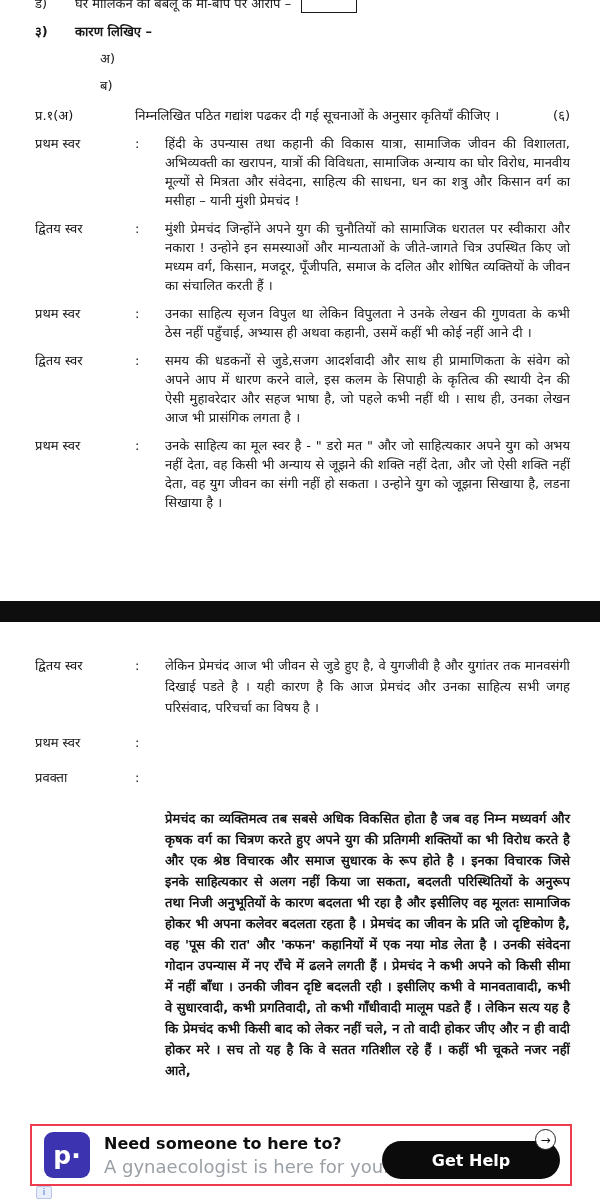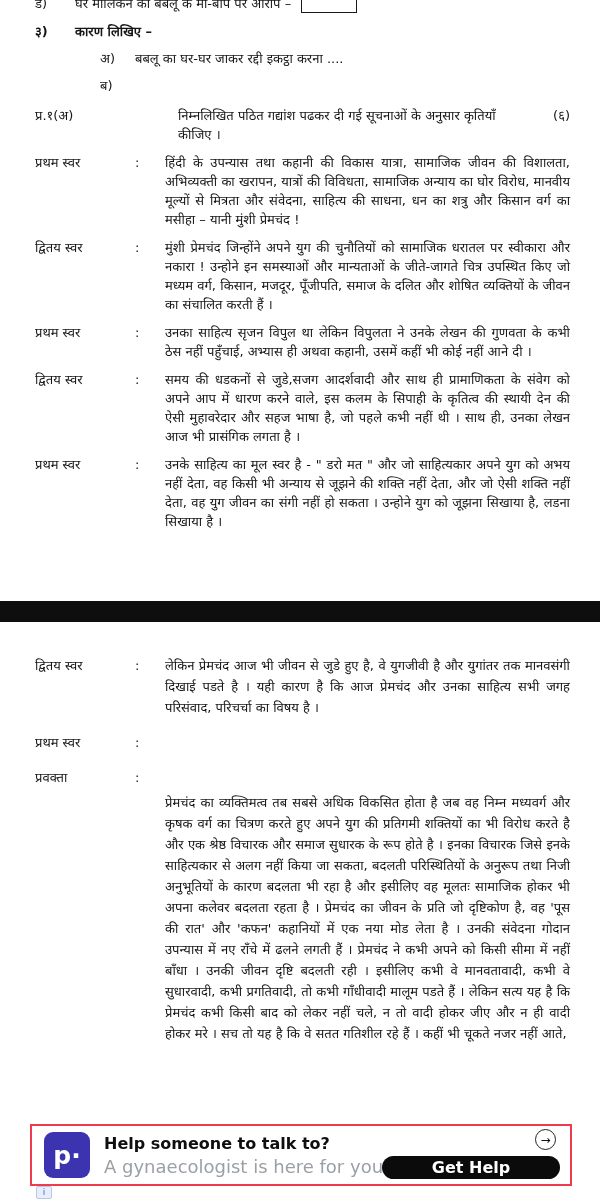--- a/index.html
+++ b/index.html
@@ -73,7 +73,6 @@
 
     <div class="subrow">
       <span class="m-inner">अ)</span>
-      <span>बबलू का घर-घर जाकर रद्दी इकट्ठा करना ....</span>
     </div>
     <div class="subrow">
       <span class="m-inner">ब)</span>

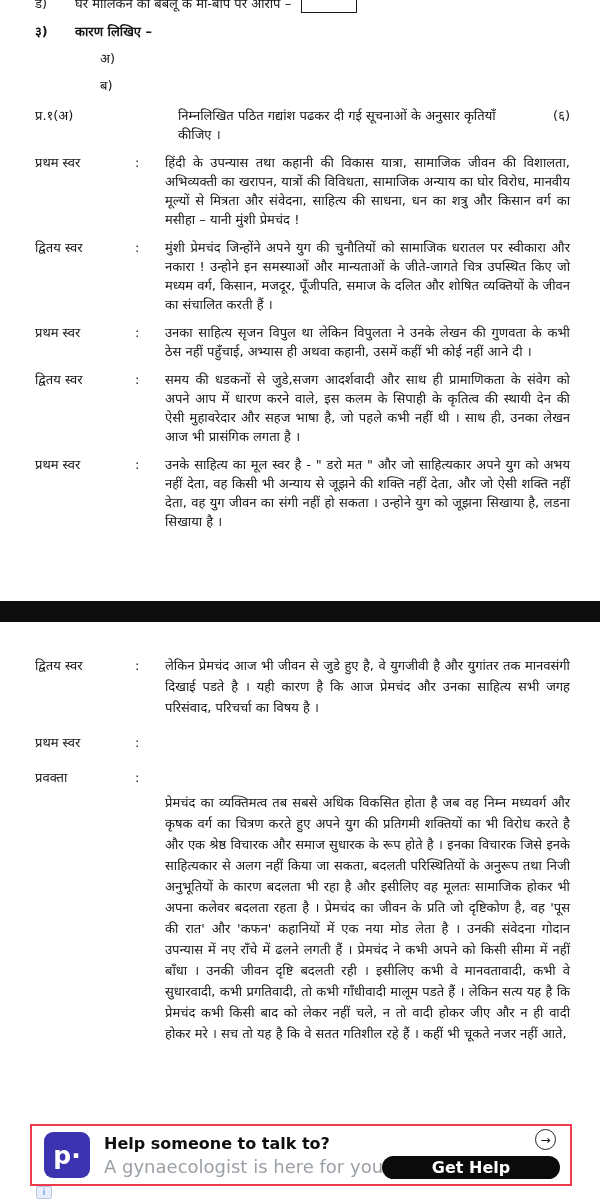--- a/index.html
+++ b/index.html
@@ -23,7 +23,7 @@
 
   .qhead { display:flex; font-weight:normal; margin-top:11px; }
   .qnum { flex:0 0 100px; }
-  .qtxt { flex:1; padding-right:8px;margin-left:43px; }
+  .qtxt { flex:1; padding-right:8px; }
   .qmarks { flex:0 0 38px; text-align:right; }
 
   .dlg { display:flex; margin-top:9px; }

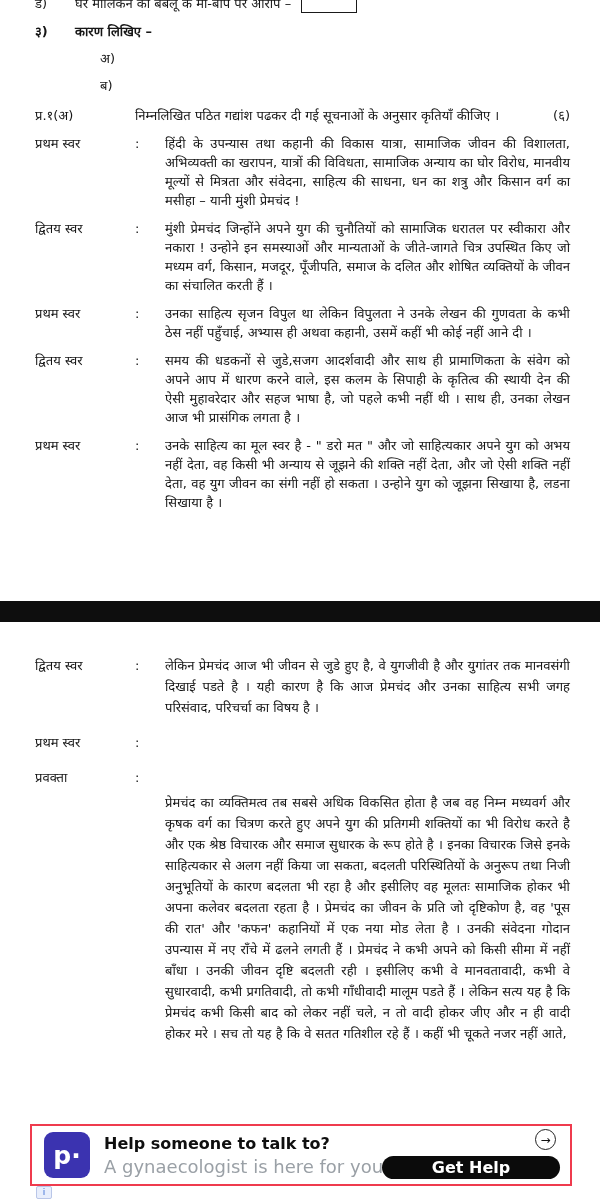--- a/index.html
+++ b/index.html
@@ -32,7 +32,7 @@
   .spk { flex:0 0 100px; }
   .colon { flex:0 0 30px; }
   .txt { flex:1; text-align:justify; }
-  .para { margin-top:4px; padding-left:130px; text-align:justify; }
+  .para { margin-top:20px; padding-left:130px; text-align:justify;font-weight:bold; }
 
   .ad { position:absolute; left:30px; top:1124px; width:542px; height:62px; background:#fff;
         border:2px solid #ef3b4e; display:flex; align-items:center; padding:0 10px 0 12px; z-index:10; }

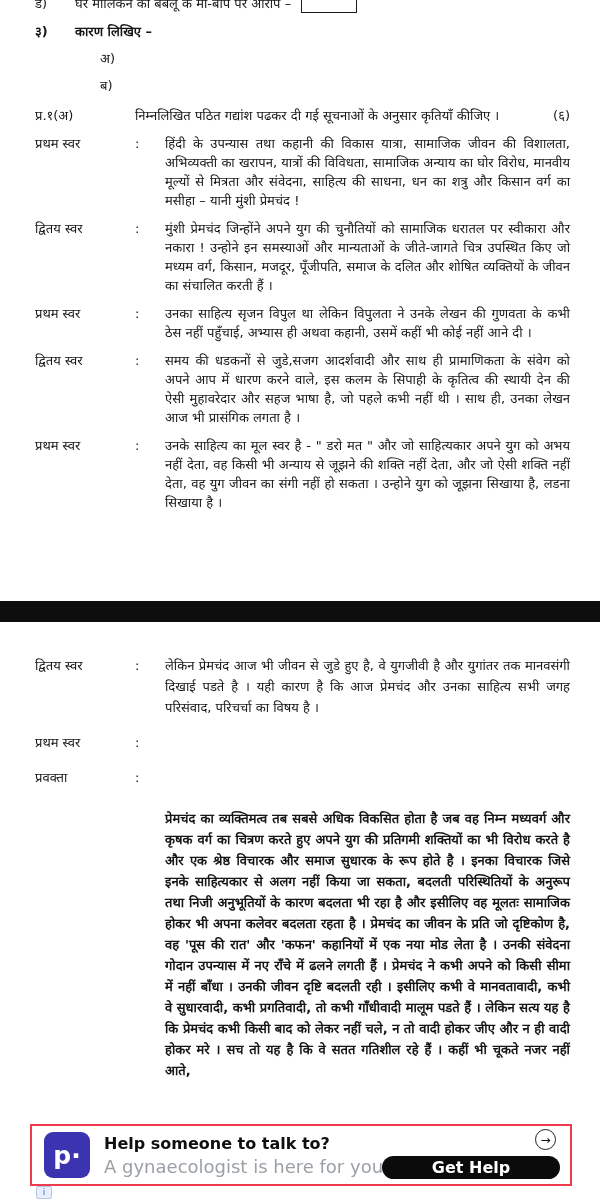--- a/index.html
+++ b/index.html
@@ -137,7 +137,7 @@
       <span>p·</span>
     </div>
     <div class="ad-copy">
-      <div class="ad-head">Help someone to talk to?</div>
+      <div class="ad-head">Need someone to here to?</div>
       <div class="ad-sub">A gynaecologist is here for you.</div>
     </div>
     <button class="ad-btn">Get Help</button>

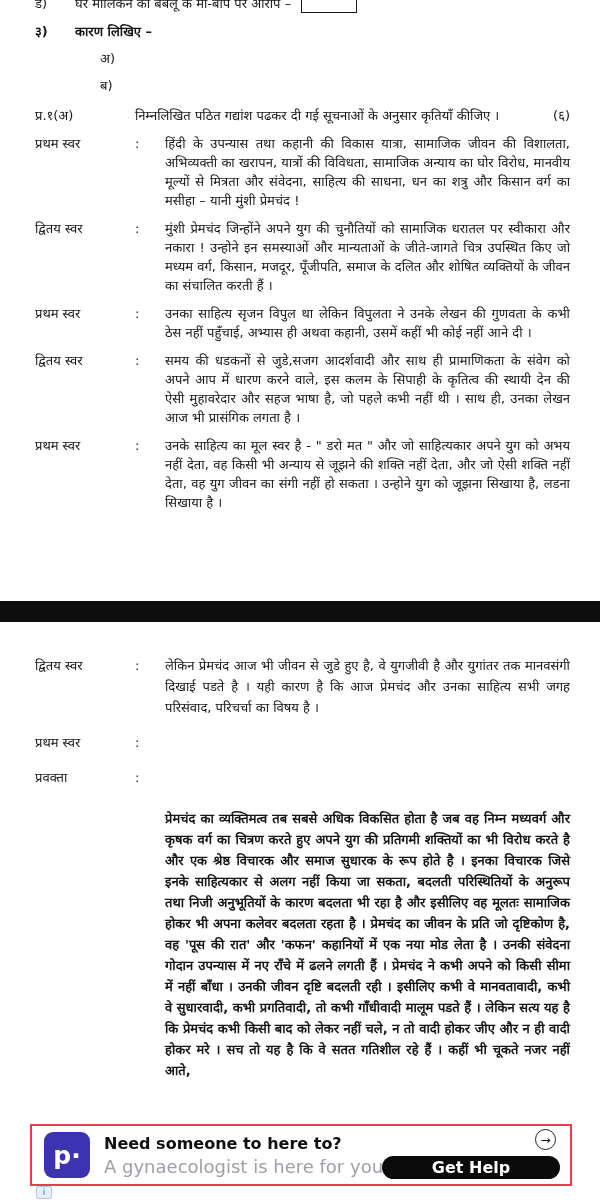--- a/index.html
+++ b/index.html
@@ -41,7 +41,7 @@
   .ad-copy { margin-left:14px; flex:1; min-width:0; }
   .ad-head { font-size:16px; font-weight:bold; color:#0f0f0f; white-space:nowrap; }
   .ad-sub { font-size:18px; color:#9aa0a6; margin-top:3px; white-space:nowrap; }
-  .ad-btn { width:178px; height:23px; border-radius:22px; background:#0b0b0b; color:#fff;
+  .ad-btn { width:178px; height:38px; border-radius:22px; background:#0b0b0b; color:#fff;
             font-family:inherit; font-size:16px; font-weight:bold; border:none; cursor:pointer;
             align-self:flex-end; margin-bottom:5px; flex:0 0 178px; }
   .ad-arrow { position:absolute; top:3px; right:14px; width:21px; height:21px; border-radius:50%;

